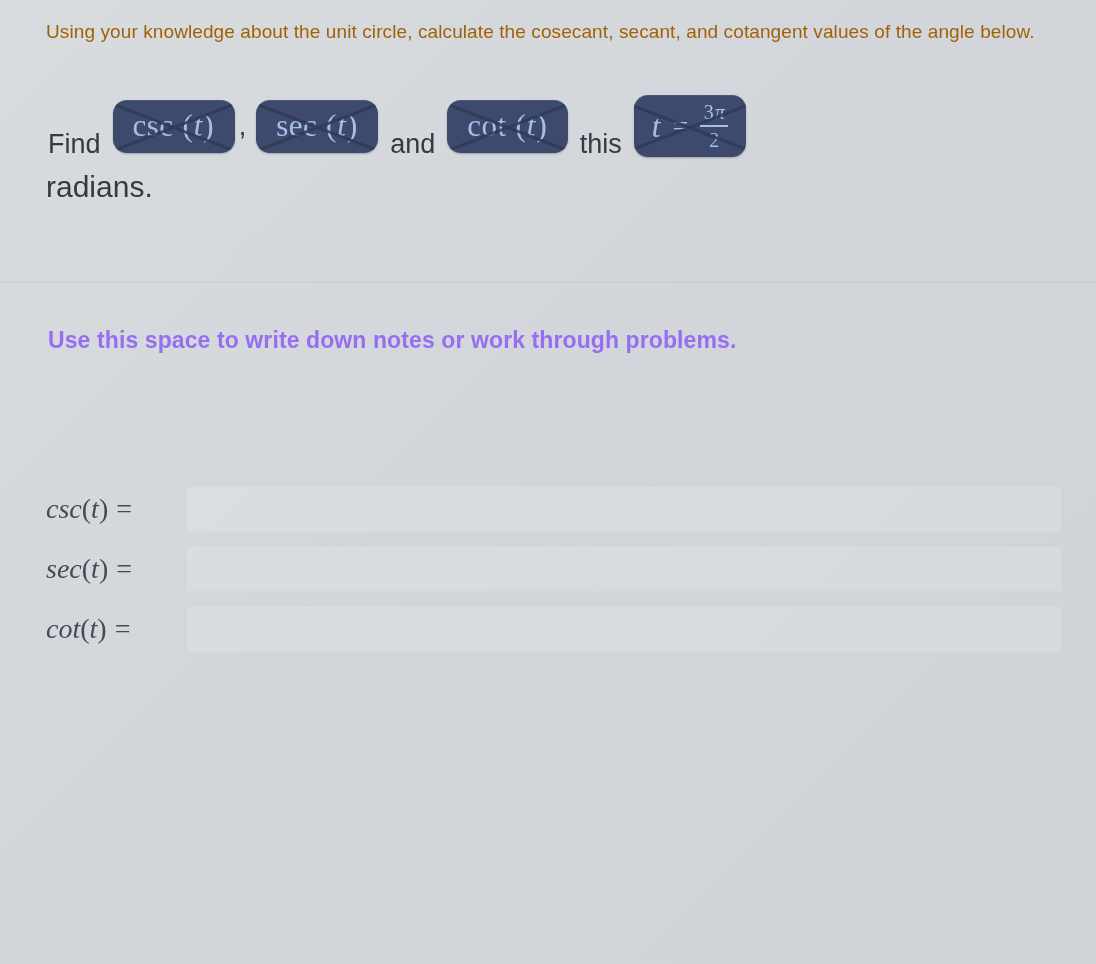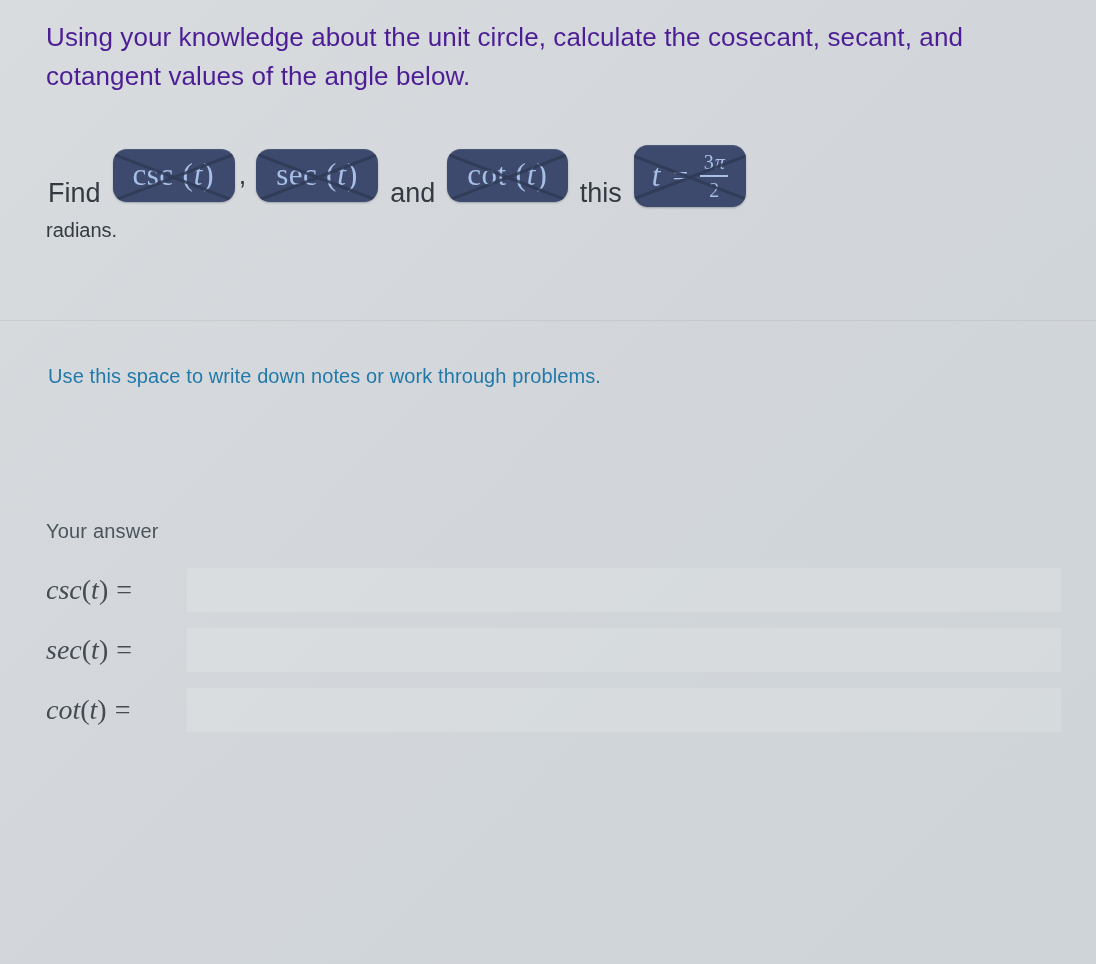--- a/index.html
+++ b/index.html
@@ -13,9 +13,9 @@
     overflow: hidden;
   }
   .instructions {
-    font-size: 26px;
+    font-size: 19px;
     line-height: 1.5;
-    color: #4c1d95;
+    color: #a16207;
     font-weight: 400;
     margin-bottom: 46px;
     letter-spacing: 0.1px;

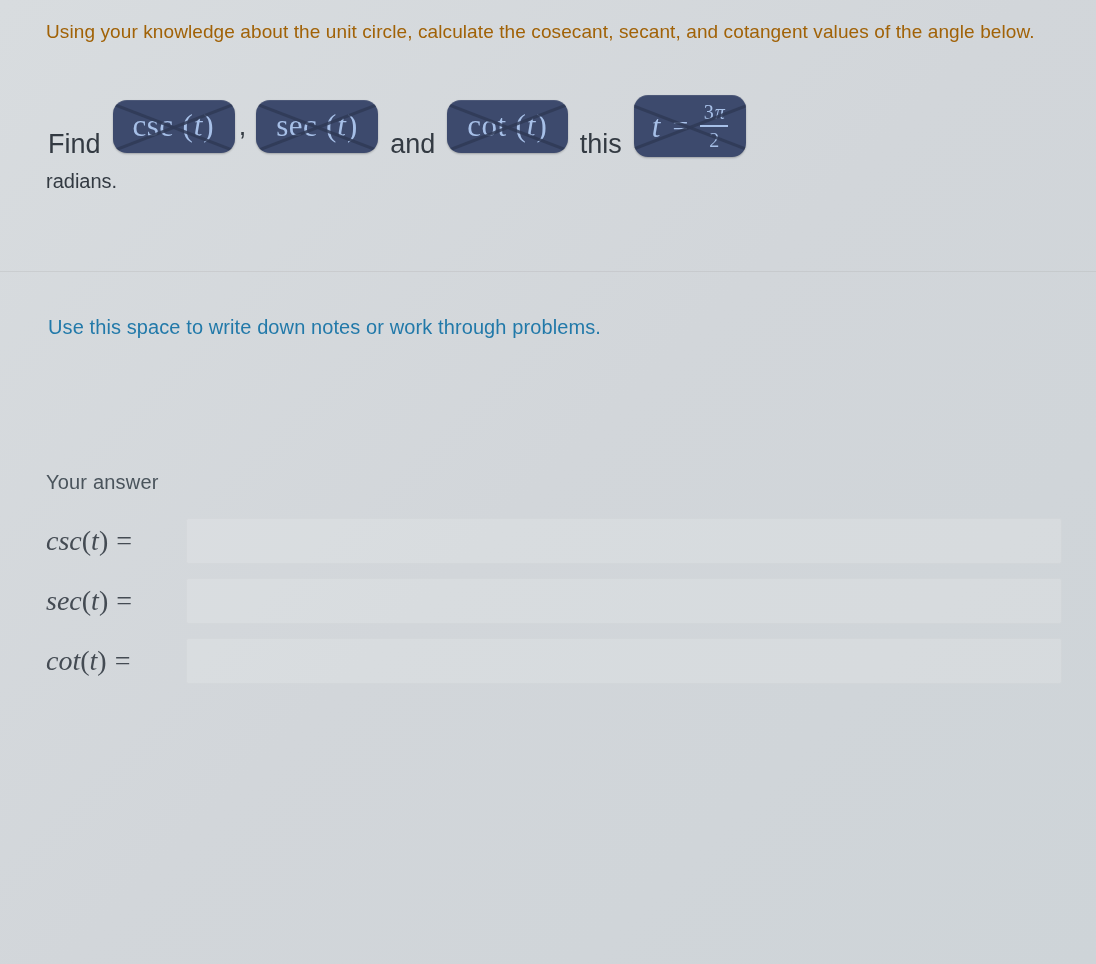--- a/index.html
+++ b/index.html
@@ -88,7 +88,7 @@
   .numline { display: inline-flex; align-items: baseline; gap: 1px; }
   .numline .pi { font-style: italic; }
   .radians {
-    font-size: 20px;
+    font-size: 30px;
     color: #333a42;
     margin-top: 2px;
     margin-bottom: 40px;

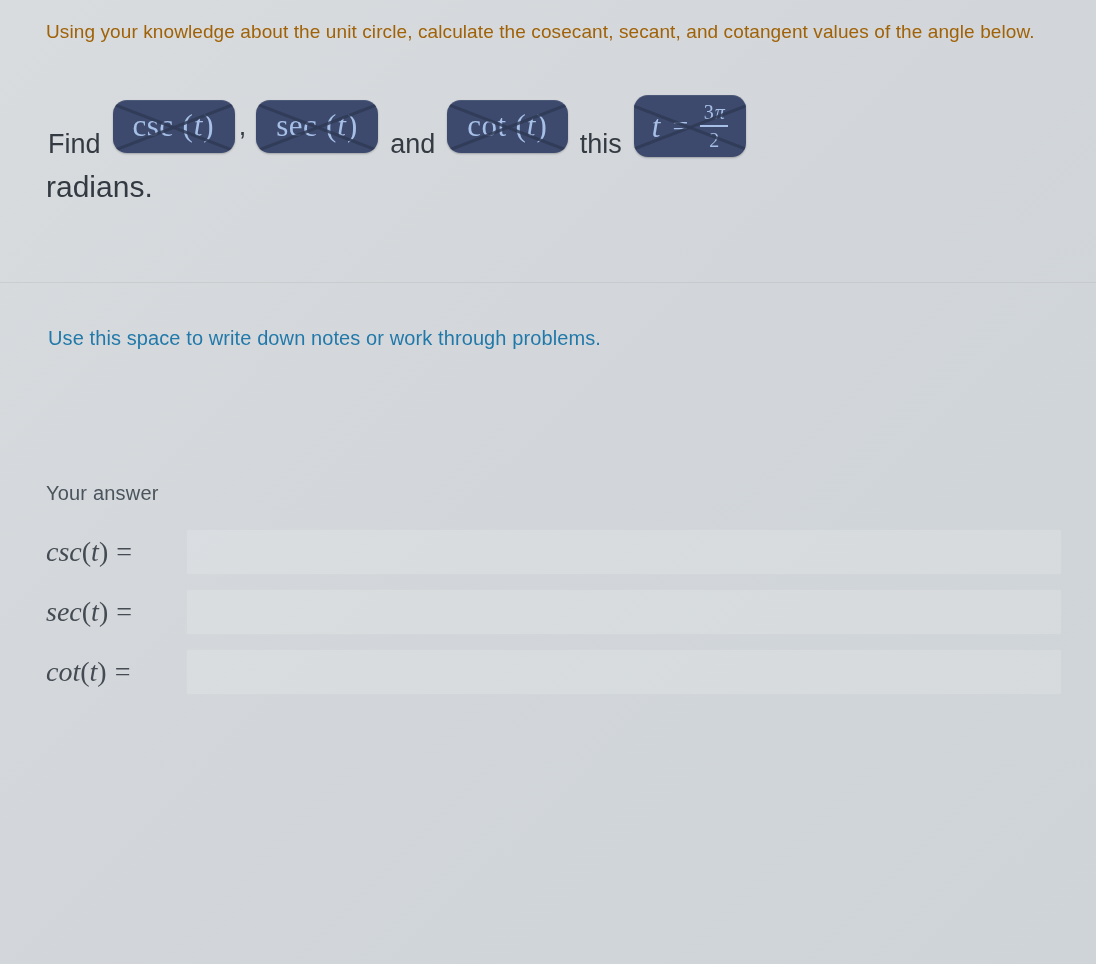--- a/index.html
+++ b/index.html
@@ -103,11 +103,12 @@
     padding: 0 2px;
   }
   .notes-placeholder {
-    color: #0369a1;
-    font-size: 20px;
+    color: #8b5cf6;
+    font-size: 23px;
     line-height: 1.55;
     letter-spacing: 0.1px;
     opacity: 0.85;
+    font-weight: bold;
   }
   .answer-section { margin-top: 128px; }
   .answer-label {

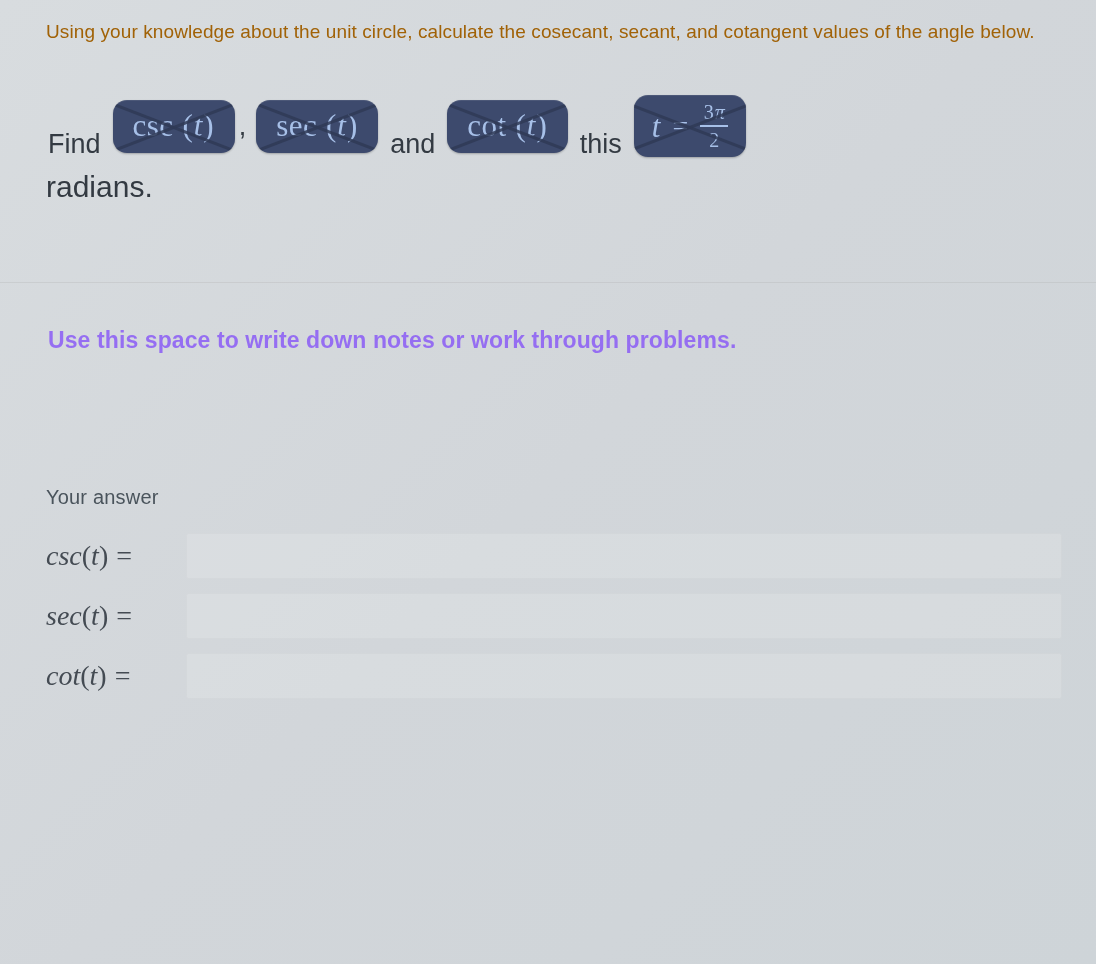--- a/index.html
+++ b/index.html
@@ -205,7 +205,6 @@
 </div>
 
 <div class="answer-section">
-  <div class="answer-label">Your answer</div>
 
   <div class="answer-row">
     <span class="answer-fn">

